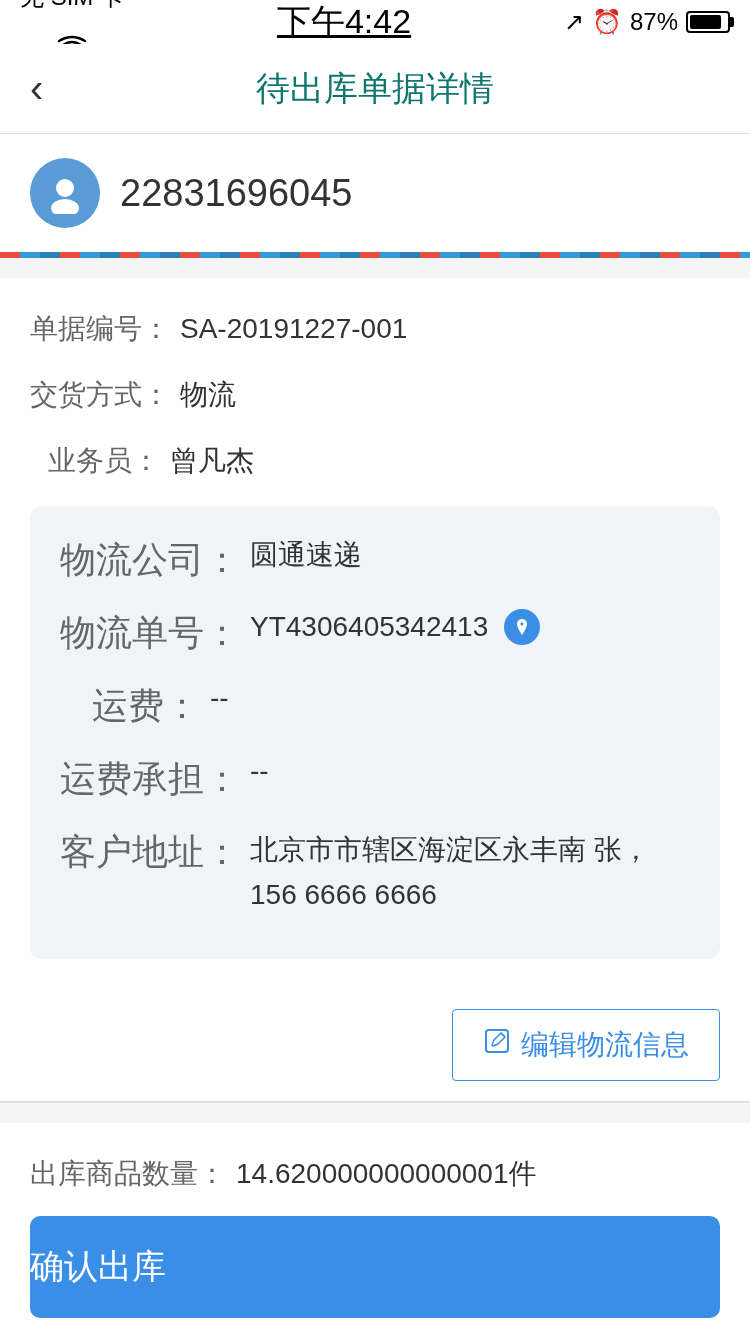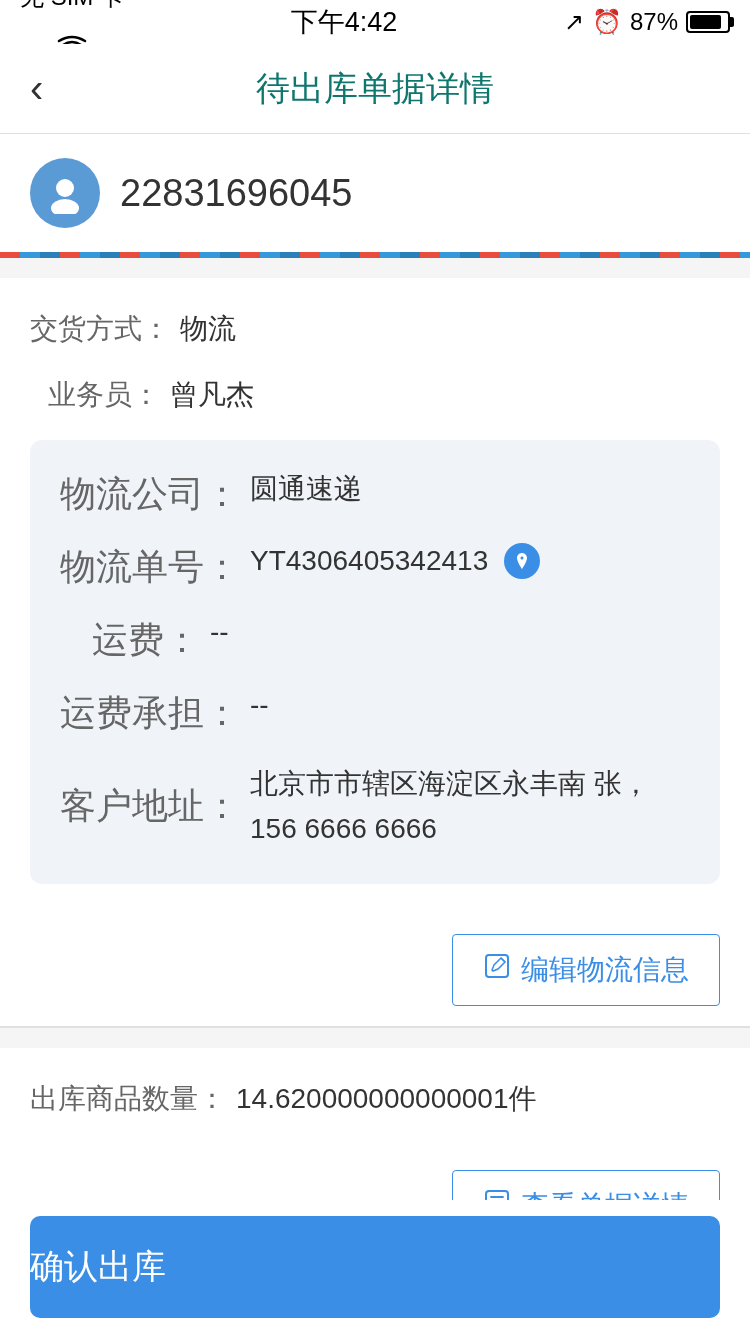--- a/index.html
+++ b/index.html
@@ -32,8 +32,9 @@
       flex-direction: column;
     }
     .status-bar-center {
-      font-size: 27px;
+      font-size: 34px;
       font-weight: 500;
+      text-decoration: underline;
     }
     .status-bar-right {
       display: flex;

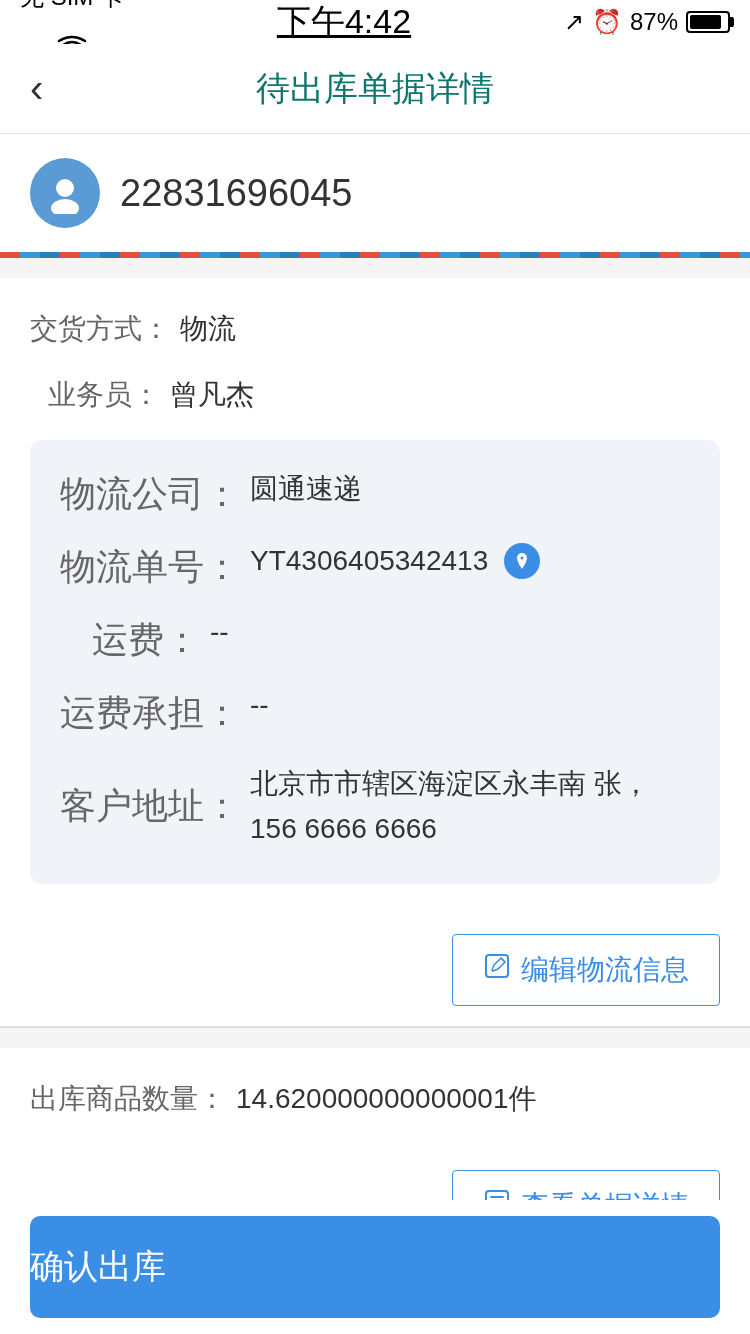--- a/index.html
+++ b/index.html
@@ -319,6 +319,10 @@
   <div class="dashed-divider"></div>
 
   <div class="info-section">
+    <div class="info-row">
+      <span class="info-label">单据编号：</span>
+      <span class="info-value">SA-20191227-001</span>
+    </div>
     <div class="info-row">
       <span class="info-label">交货方式：</span>
       <span class="info-value">物流</span>

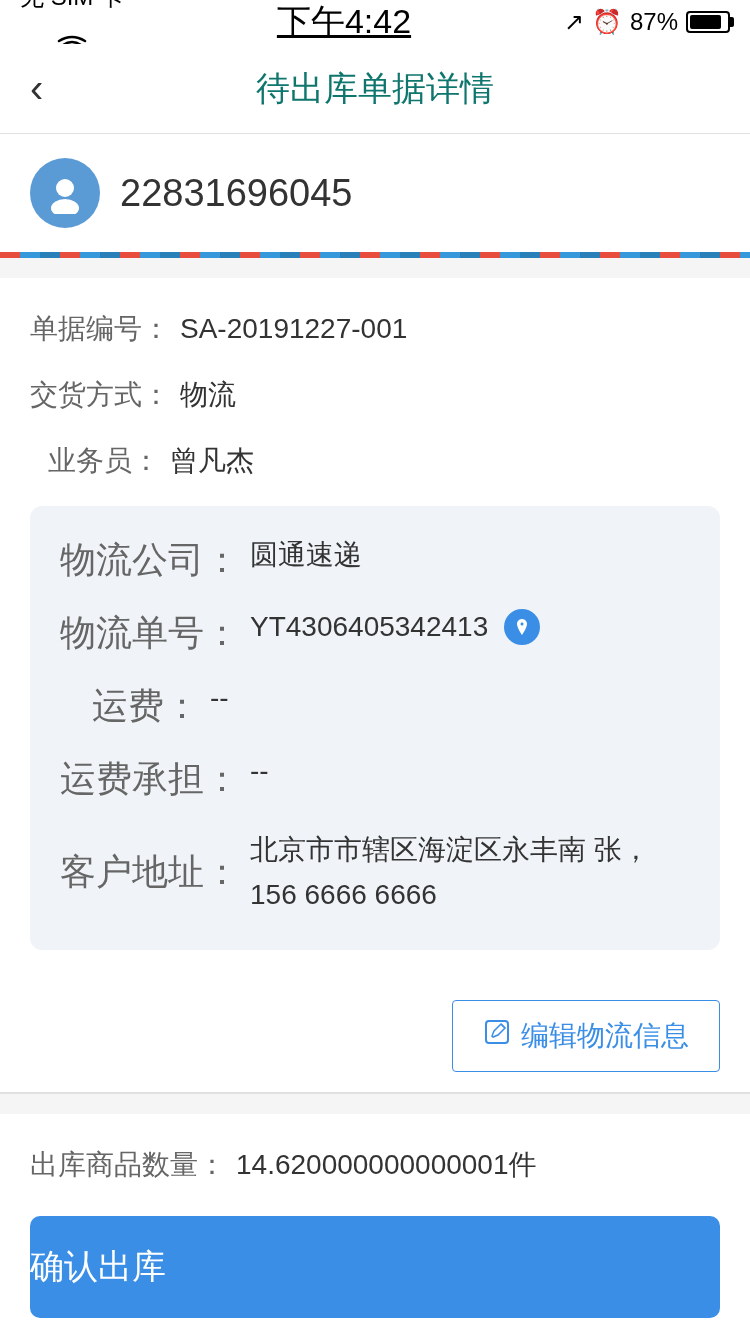--- a/index.html
+++ b/index.html
@@ -172,8 +172,7 @@
       margin-bottom: 24px;
     }
     .logistics-row:last-child {
-      margin-bottom: 2px;
-      align-items: center;
+      margin-bottom: 11px;
     }
     .logistics-label {
       color: #666;

